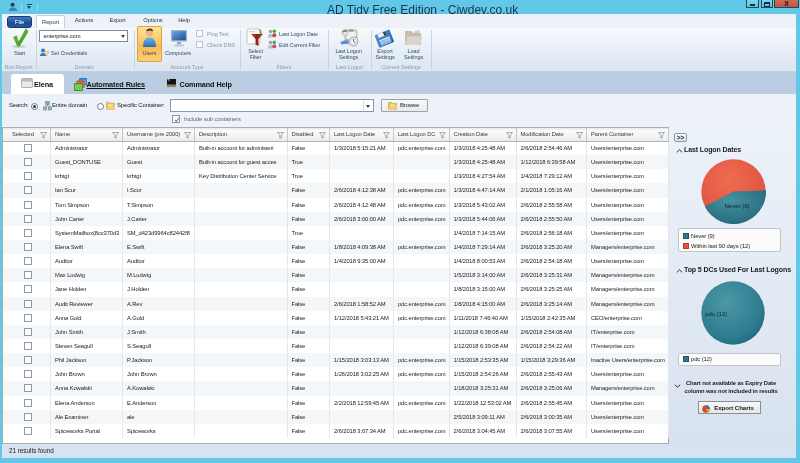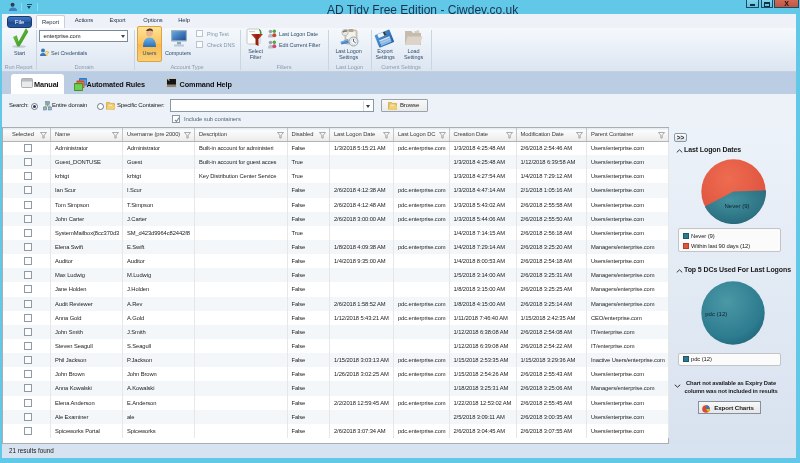--- a/index.html
+++ b/index.html
@@ -198,7 +198,7 @@
     <rect x="0.5" y="0.5" width="11" height="9" rx="1" fill="#e8eaec" stroke="#9aa0a6" stroke-width="0.8"></rect>
     <rect x="1" y="1" width="10" height="2.5" fill="#b8bcc0"></rect>
   </svg>
-<div class="stab" style="left:34px;top:79.5px;">Manual</div>
+<div class="stab" style="left:34px;top:79.5px;">Elena</div>
 <svg class="abs" style="left:73.5px;top:78px" width="13" height="13" viewBox="0 0 13 13">
     <rect x="5" y="0" width="8" height="7.5" rx="0.8" fill="#2f7ac8"></rect>
     <rect x="5.8" y="1.6" width="6.4" height="5" fill="#5aa6e8"></rect>

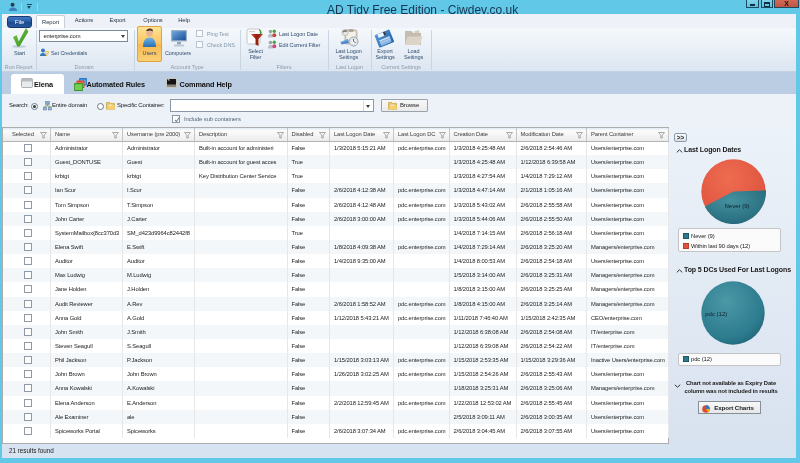--- a/index.html
+++ b/index.html
@@ -207,7 +207,7 @@
     <rect x="0" y="5" width="9" height="8" rx="0.8" fill="#3a9428"></rect>
     <rect x="0.8" y="6.2" width="7.4" height="5.8" fill="#72ce52"></rect>
   </svg>
-<div class="stab" style="left:86.5px;top:79.5px;">Automated Rules</div>
+<div class="stab" style="left:86.5px;top:79.5px;text-decoration:underline;">Automated Rules</div>
 <svg class="abs" style="left:166px;top:78px" width="11" height="10" viewBox="0 0 11 10">
     <rect x="0" y="0" width="11" height="10" rx="1" fill="#c8c4be"></rect>
     <rect x="1" y="1" width="9" height="8" fill="#141414"></rect>

